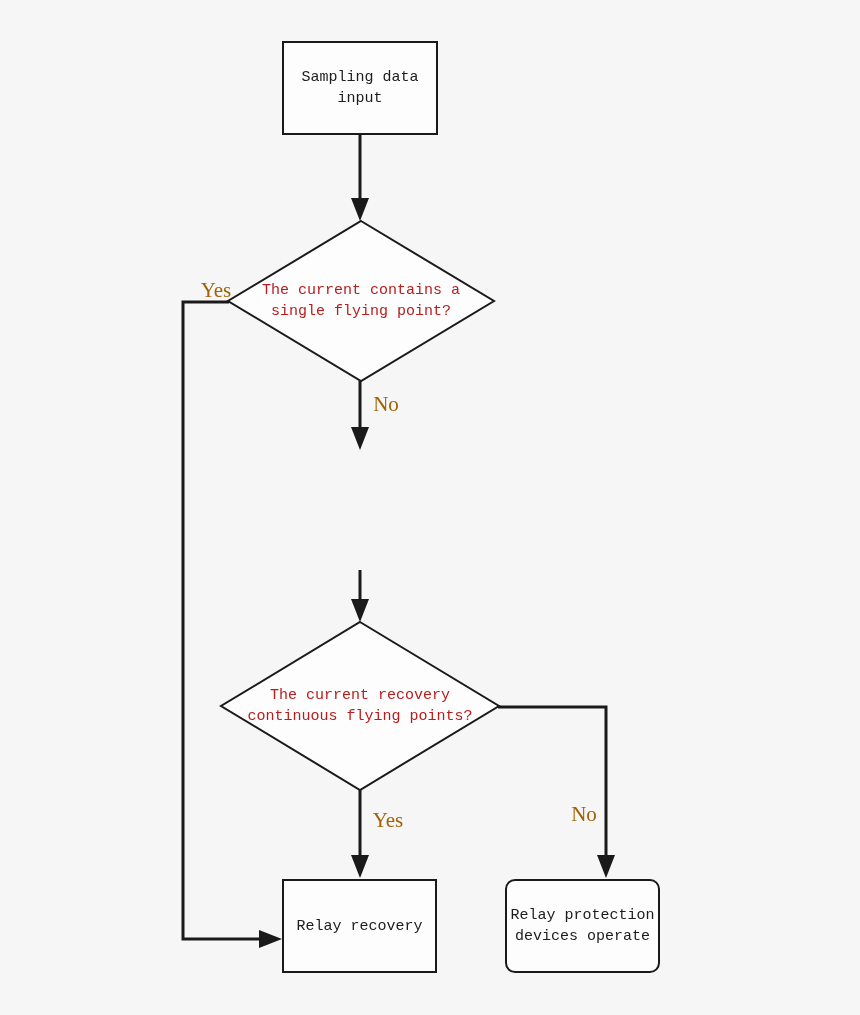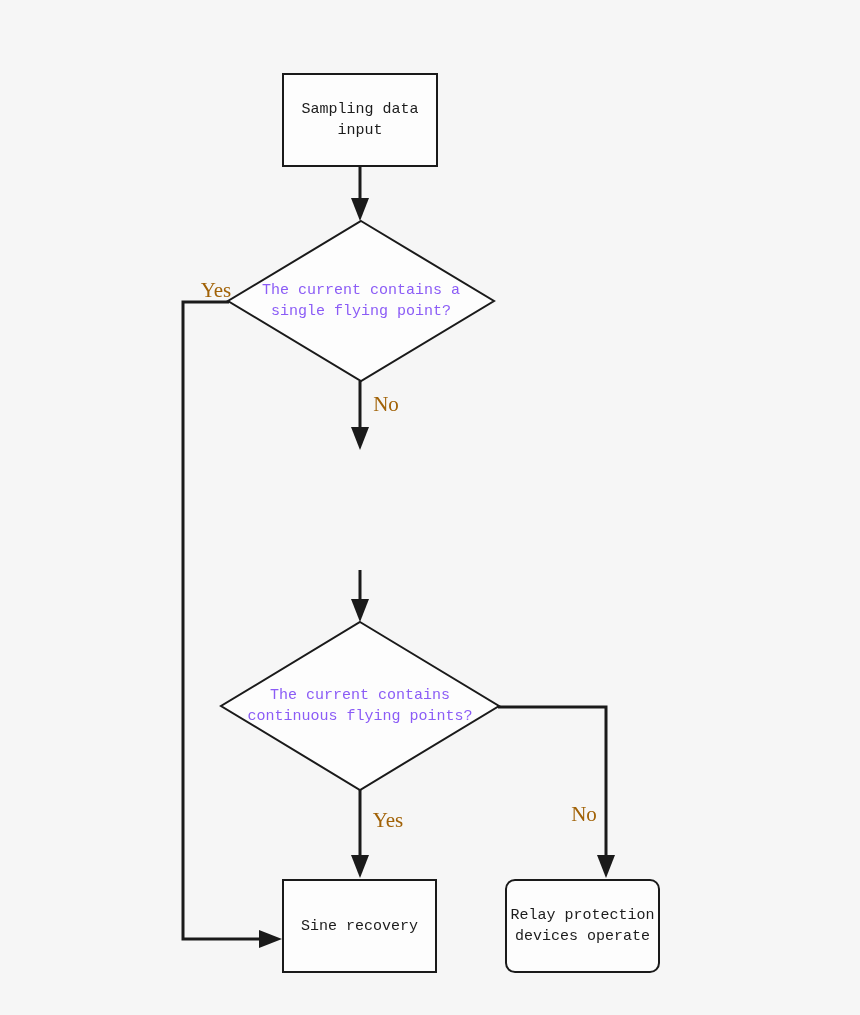--- a/index.html
+++ b/index.html
@@ -69,7 +69,7 @@
     white-space: nowrap;
   }
   
-  .node-start   { left: 282px; top: 41px;  width: 156px; height: 94px; margin-top: 32px; }
+  .node-start   { left: 282px; top: 41px;  width: 156px; height: 94px; }
   .node-process { left: 282px; top: 451px; width: 156px; height: 119px; }
   .node-sine    { left: 282px; top: 879px; width: 155px; height: 94px; }
   .node-relay   { left: 505px; top: 879px; width: 155px; height: 94px; border-radius: 10px; }

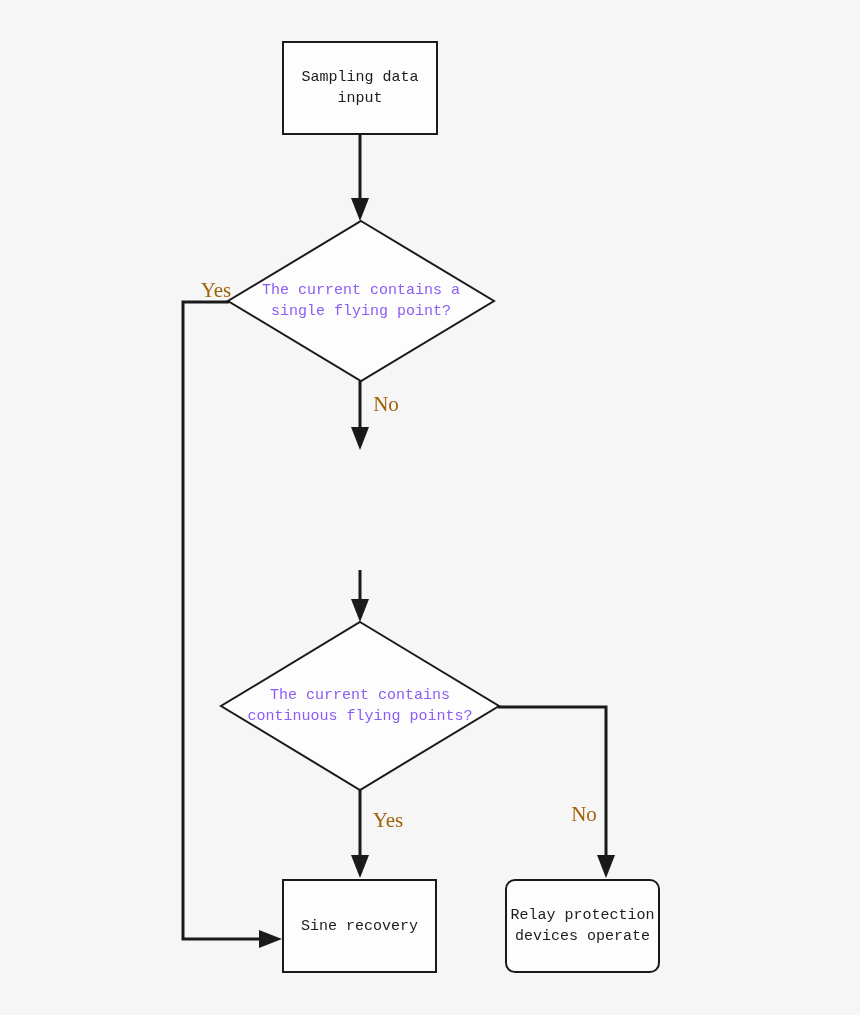--- a/index.html
+++ b/index.html
@@ -56,7 +56,7 @@
     width: 260px;
     font-size: 15px;
     line-height: 21px;
-    color: #8b5cf6;
+    color: #b91c1c;
     text-align: center;
     white-space: pre-line;
   }

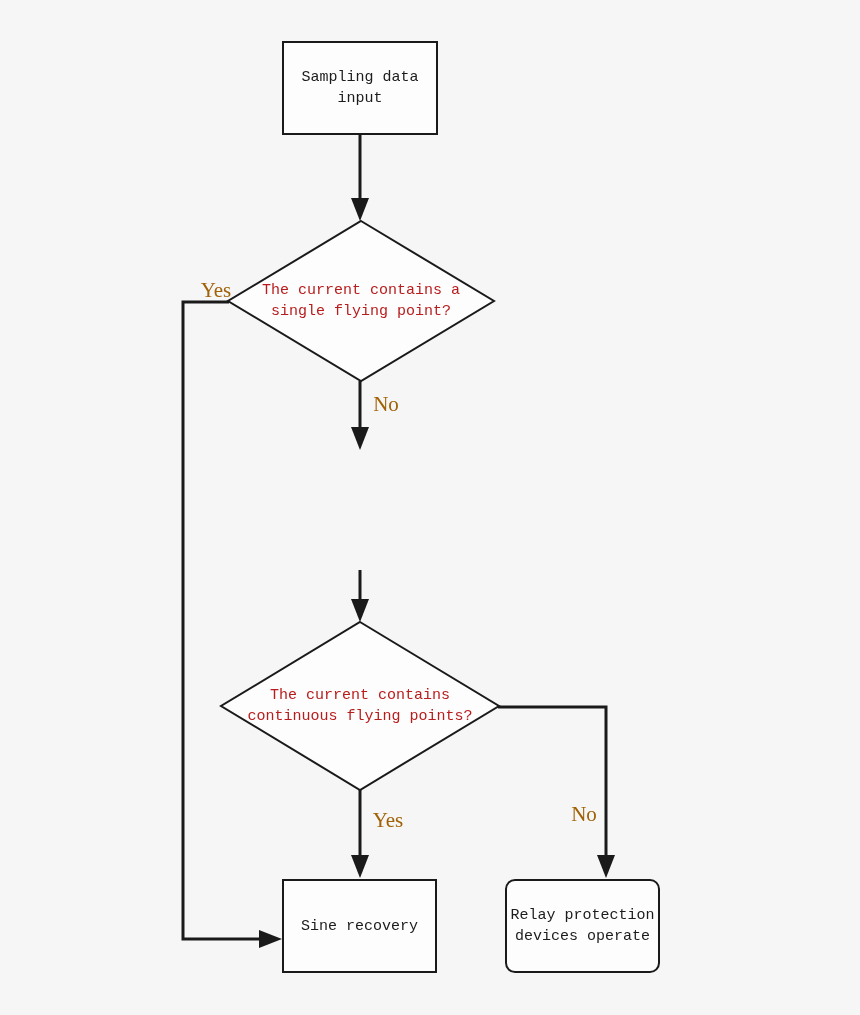--- a/index.html
+++ b/index.html
@@ -138,7 +138,7 @@
 
   <div class="diamond-label label-decision1">The current contains a
 single flying point?</div>
-  <div class="diamond-label label-decision2">The current contains
+  <div class="diamond-label label-decision2">The current recovery
 continuous flying points?</div>
 
   <div class="edge-label edge-label-yes1">Yes</div>

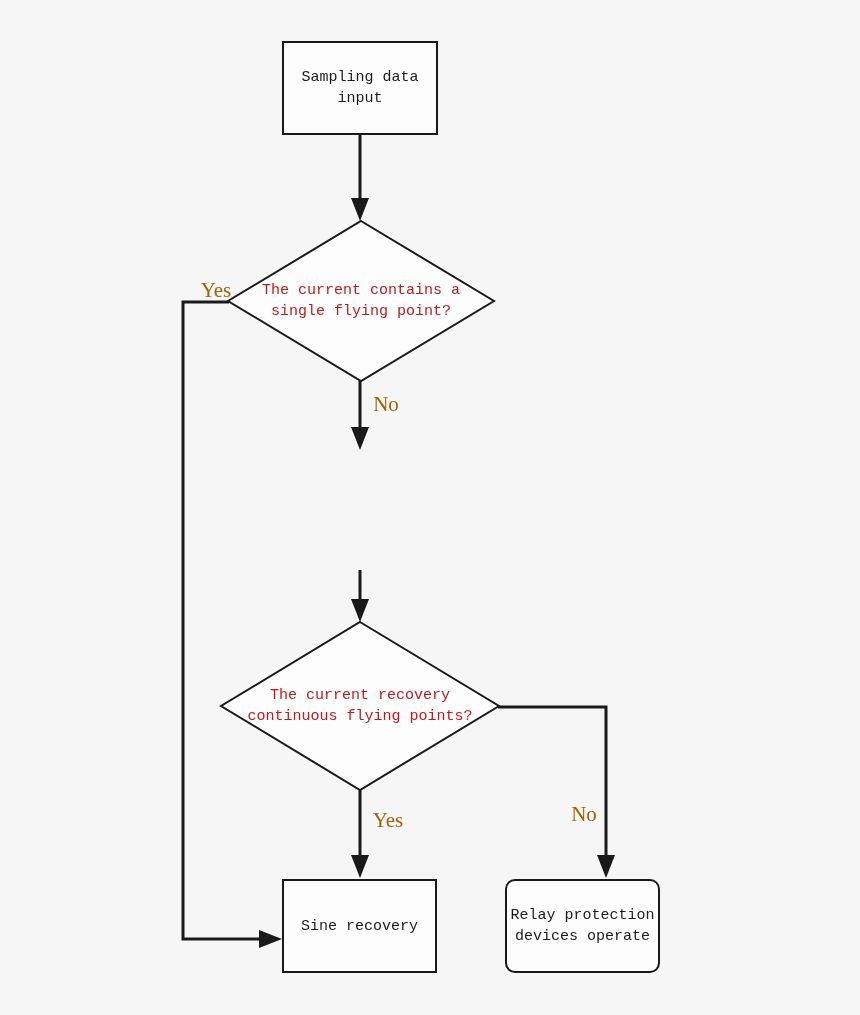--- a/index.html
+++ b/index.html
@@ -128,7 +128,7 @@
 
 
   <div class="node-rect node-sine">
-    <div class="node-label">Sine recovery</div>
+    <div class="node-label">Relay recovery</div>
   </div>
 
   <div class="node-rect node-relay">

